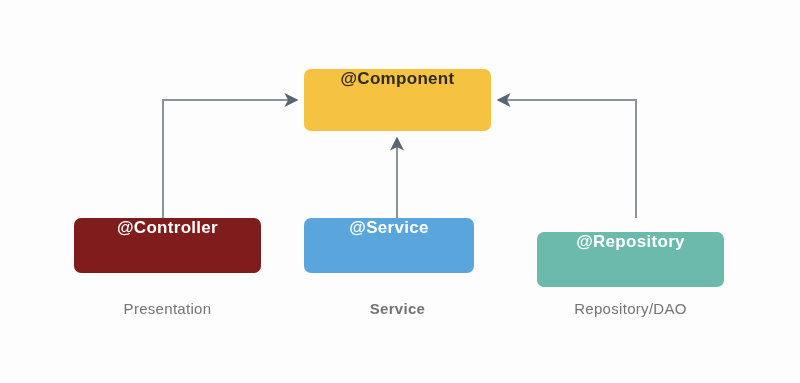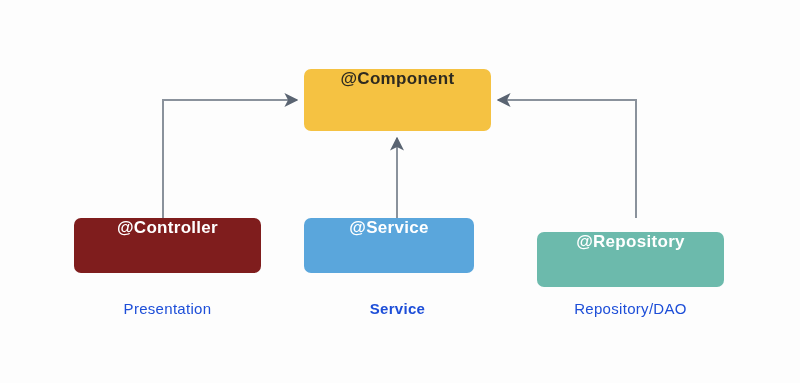--- a/index.html
+++ b/index.html
@@ -83,7 +83,7 @@
     width: 187px;
     text-align: center;
     font-size: 15px;
-    color: #1d4ed8;
+    color: #737373;
     letter-spacing: 0.3px;
     white-space: nowrap;
   }

